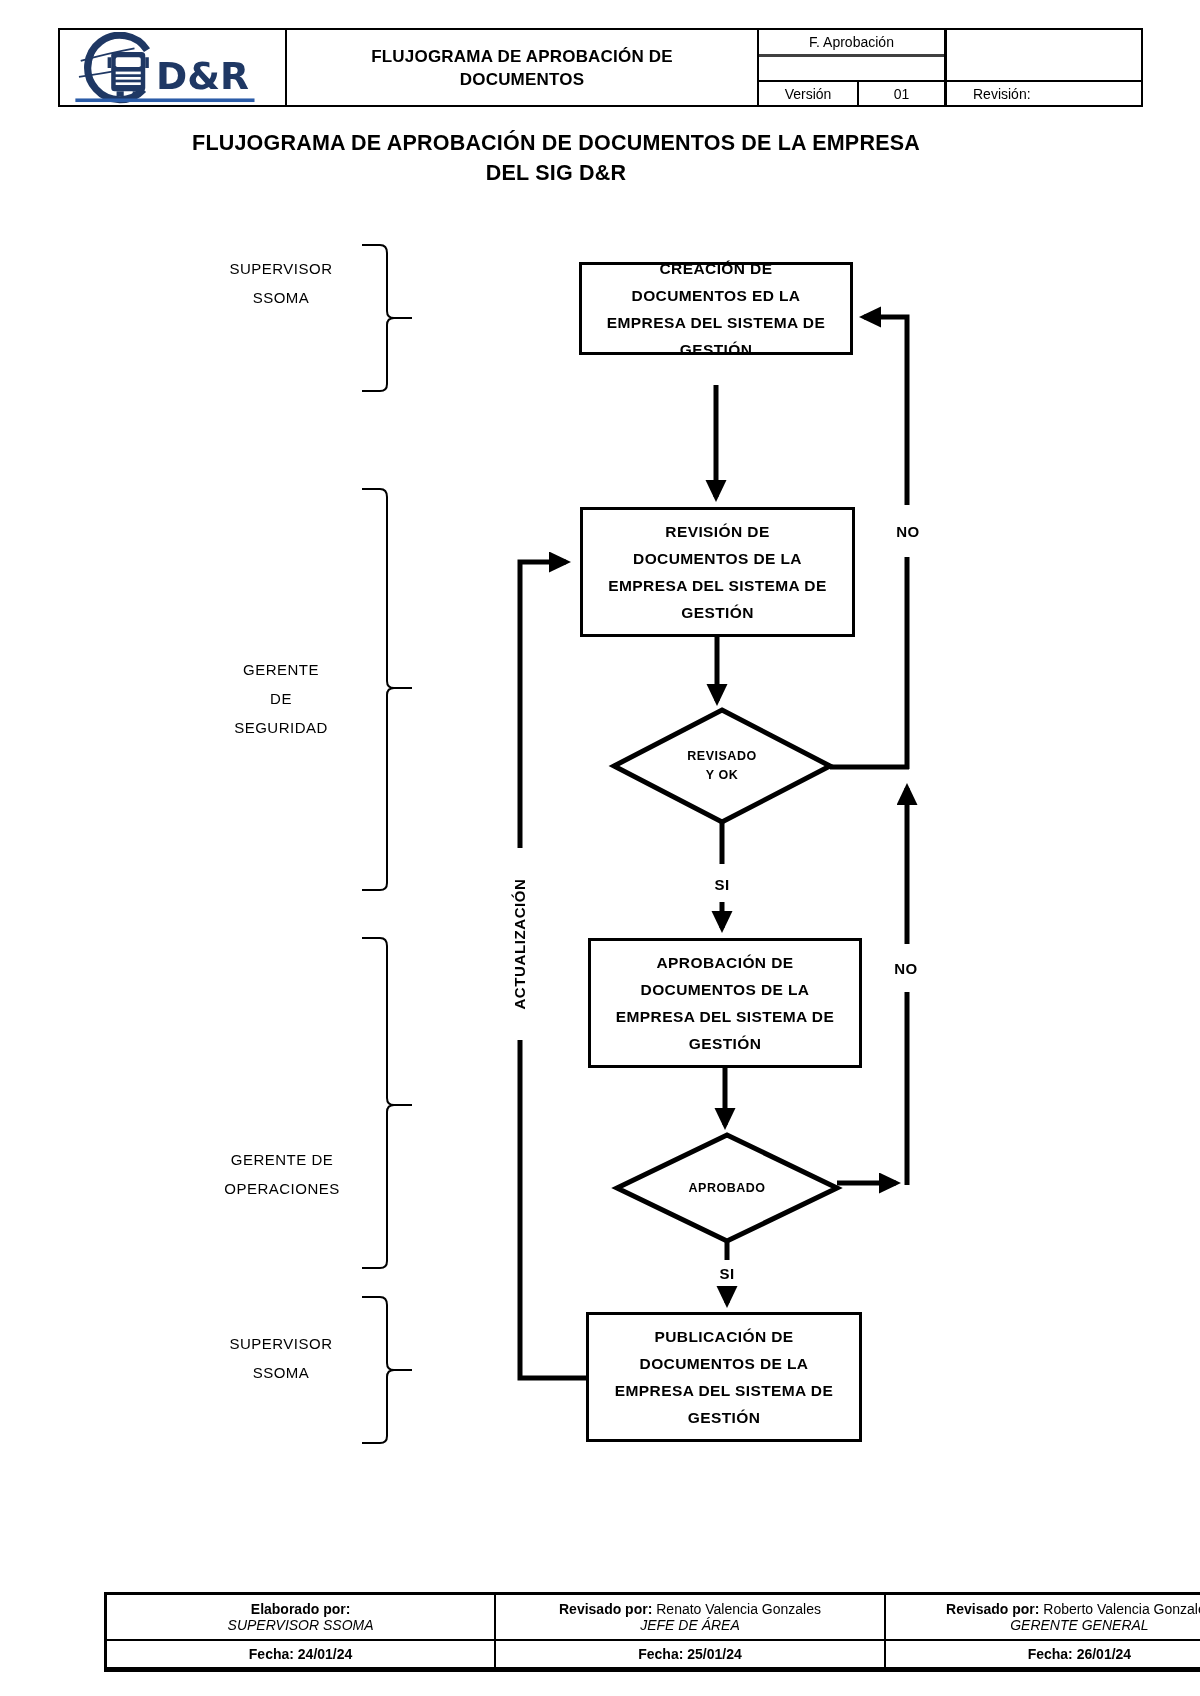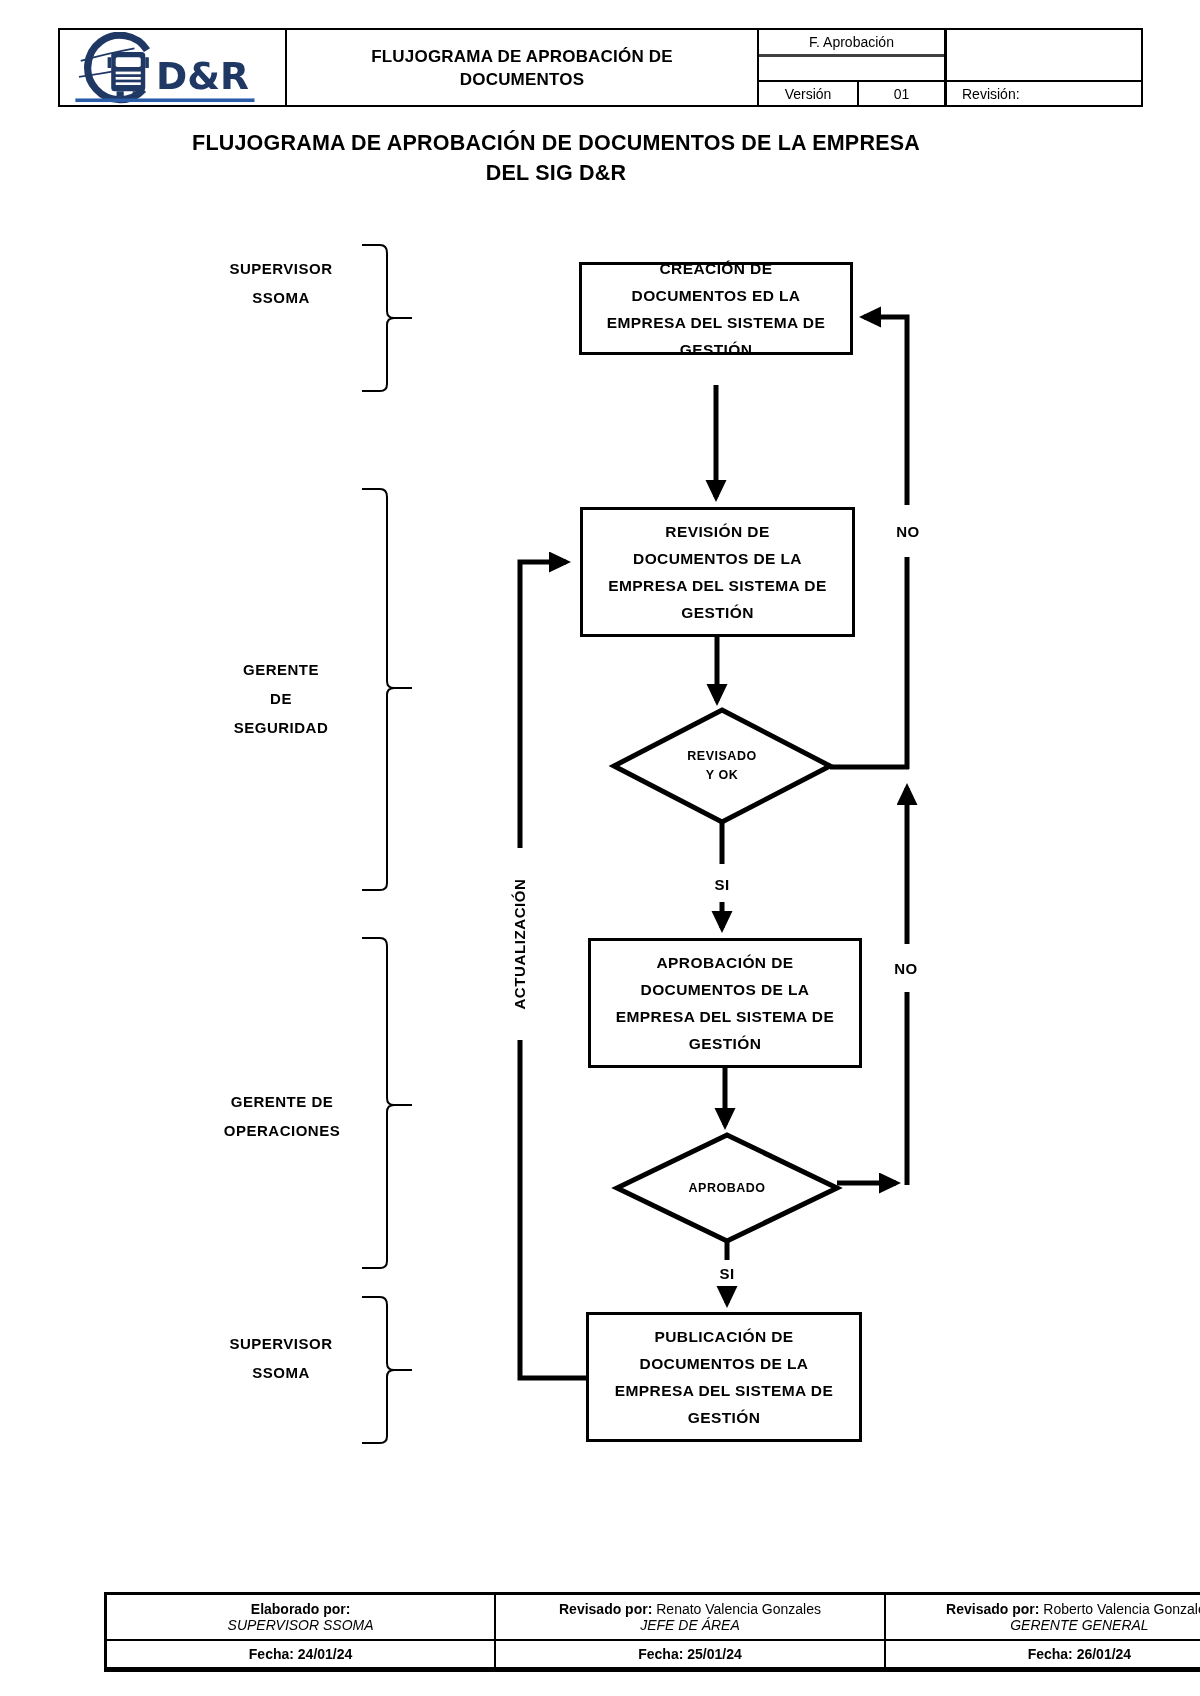--- a/index.html
+++ b/index.html
@@ -23,7 +23,7 @@
   .hc-version{grid-column:1;grid-row:3;border-top:2px solid #000;border-right:2px solid #000;justify-content:center;}
   .hc-vval{grid-column:2;grid-row:3;border-top:2px solid #000;justify-content:center;}
   .hc-right{grid-column:3;grid-row:1/3;border-left:3px solid #000;}
-  .hc-rev{grid-column:3;grid-row:3;border-left:3px solid #000;border-top:2px solid #000;padding-left:15px;}
+  .hc-rev{grid-column:3;grid-row:3;border-left:3px solid #000;border-top:2px solid #000;padding-left:26px;}
   
   .page-title{position:absolute;left:56px;top:128px;width:1000px;text-align:center;
     font-weight:bold;font-size:21.5px;line-height:30px;white-space:pre-line;letter-spacing:.2px;}

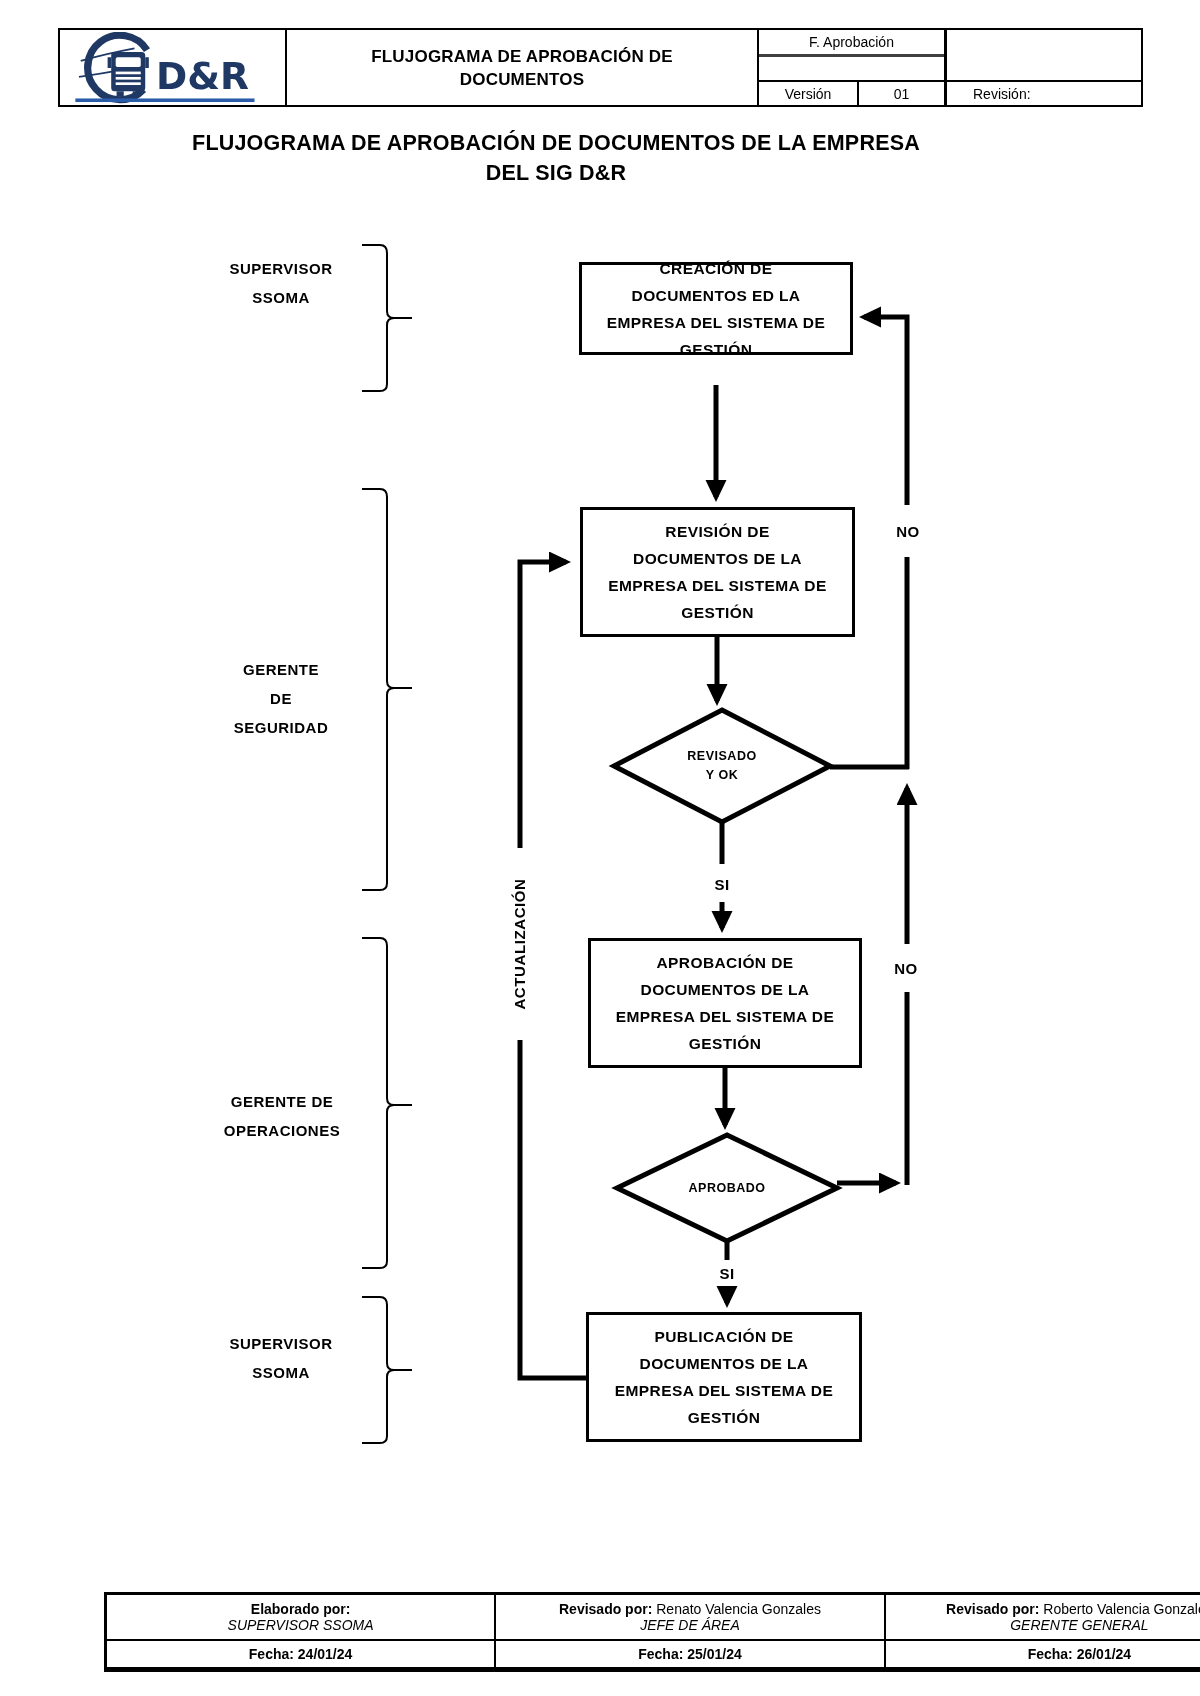--- a/index.html
+++ b/index.html
@@ -37,7 +37,7 @@
   .box-aprobacion{left:588px;top:938px;width:274px;height:130px;}
   .box-publicacion{left:586px;top:1312px;width:276px;height:130px;}
   .ctr{position:absolute;z-index:3;transform:translate(-50%,-50%);text-align:center;}
-  .lane{width:190px;font-size:15px;font-weight:700;line-height:29px;white-space:pre-line;letter-spacing:.5px;}
+  .lane{width:190px;font-size:15px;font-weight:400;line-height:29px;white-space:pre-line;letter-spacing:.5px;}
   .dec{font-size:12.5px;font-weight:bold;line-height:19px;white-space:pre-line;letter-spacing:.5px;}
   .edge{font-size:15px;font-weight:bold;letter-spacing:.5px;}
   .actualizacion{position:absolute;z-index:3;left:430px;top:930px;width:180px;height:28px;

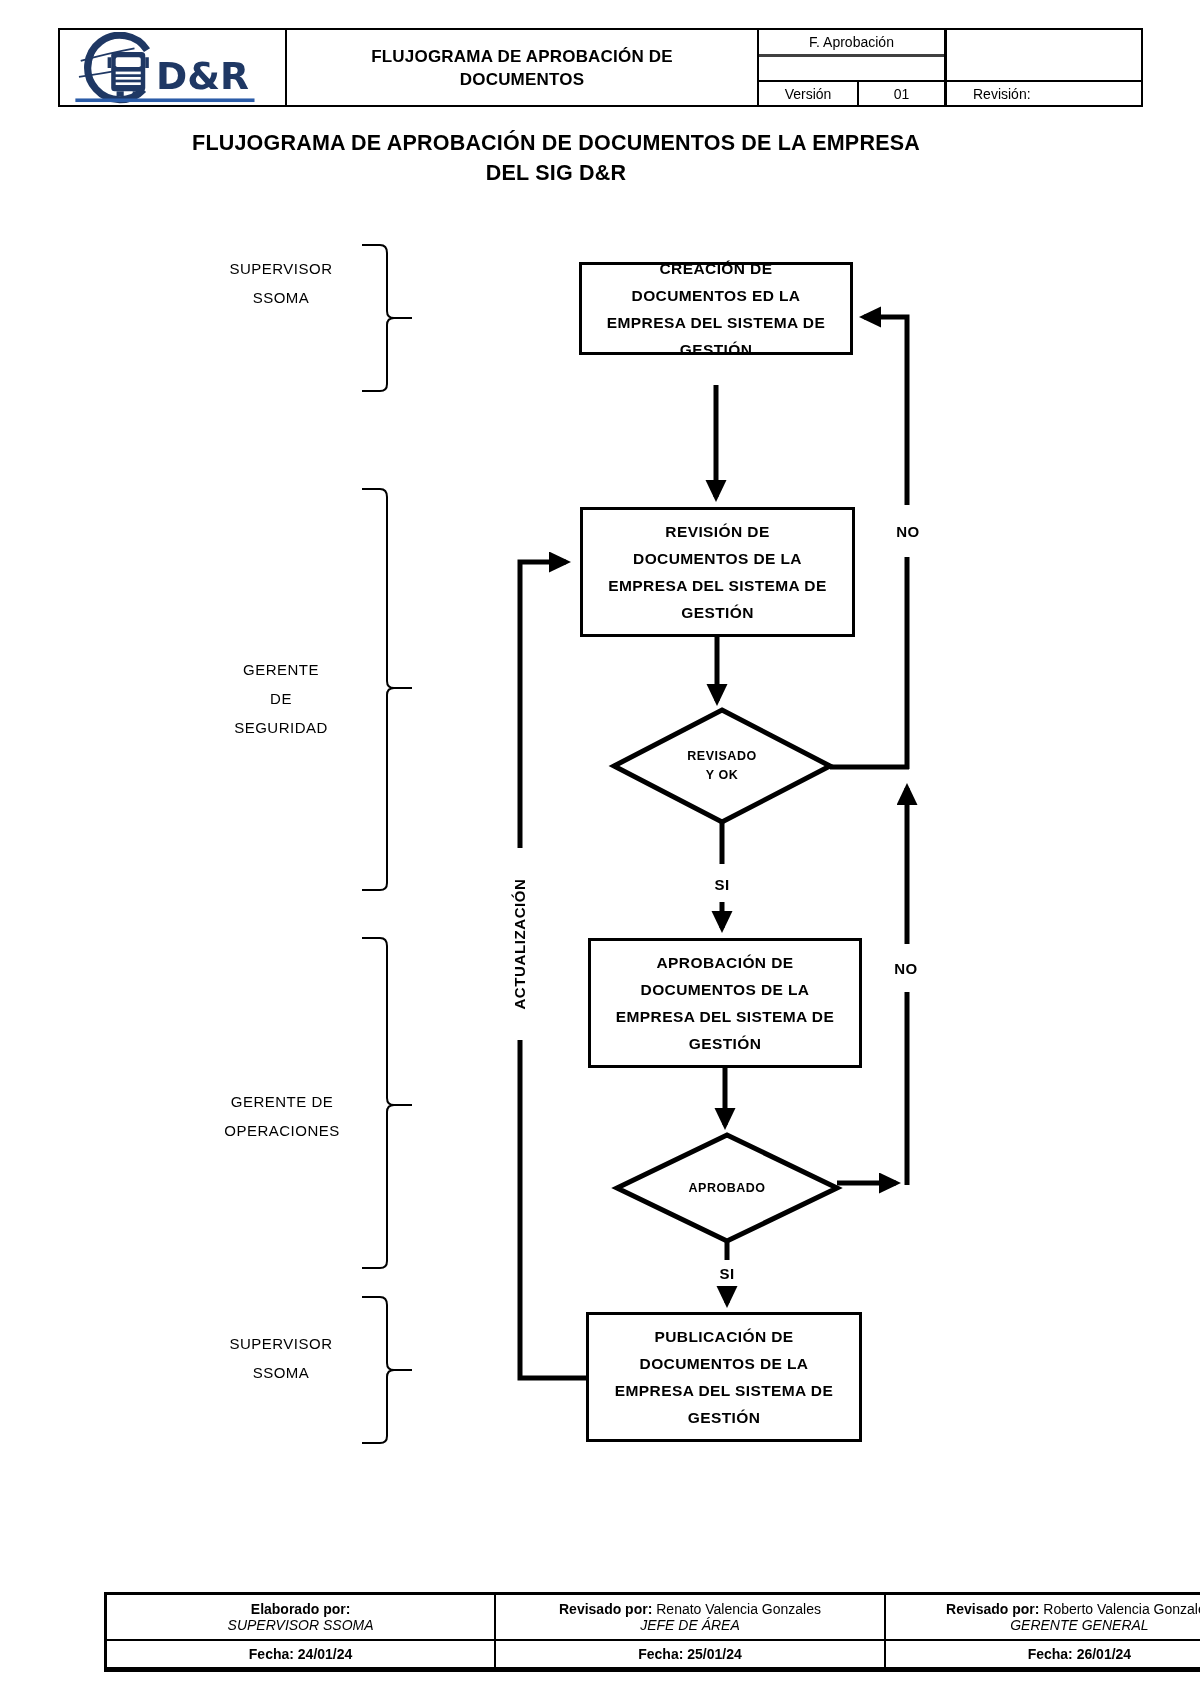--- a/index.html
+++ b/index.html
@@ -169,7 +169,7 @@
   <div class="ctr lane" style="left:281px;top:698px;">GERENTE
 DE
 SEGURIDAD</div>
-  <div class="ctr lane" style="left:282px;top:1116px;">GERENTE DE
+  <div class="ctr lane" style="left:282px;top:1174px;">GERENTE DE
 OPERACIONES</div>
   <div class="ctr lane" style="left:281px;top:1358px;">SUPERVISOR
 SSOMA</div>

